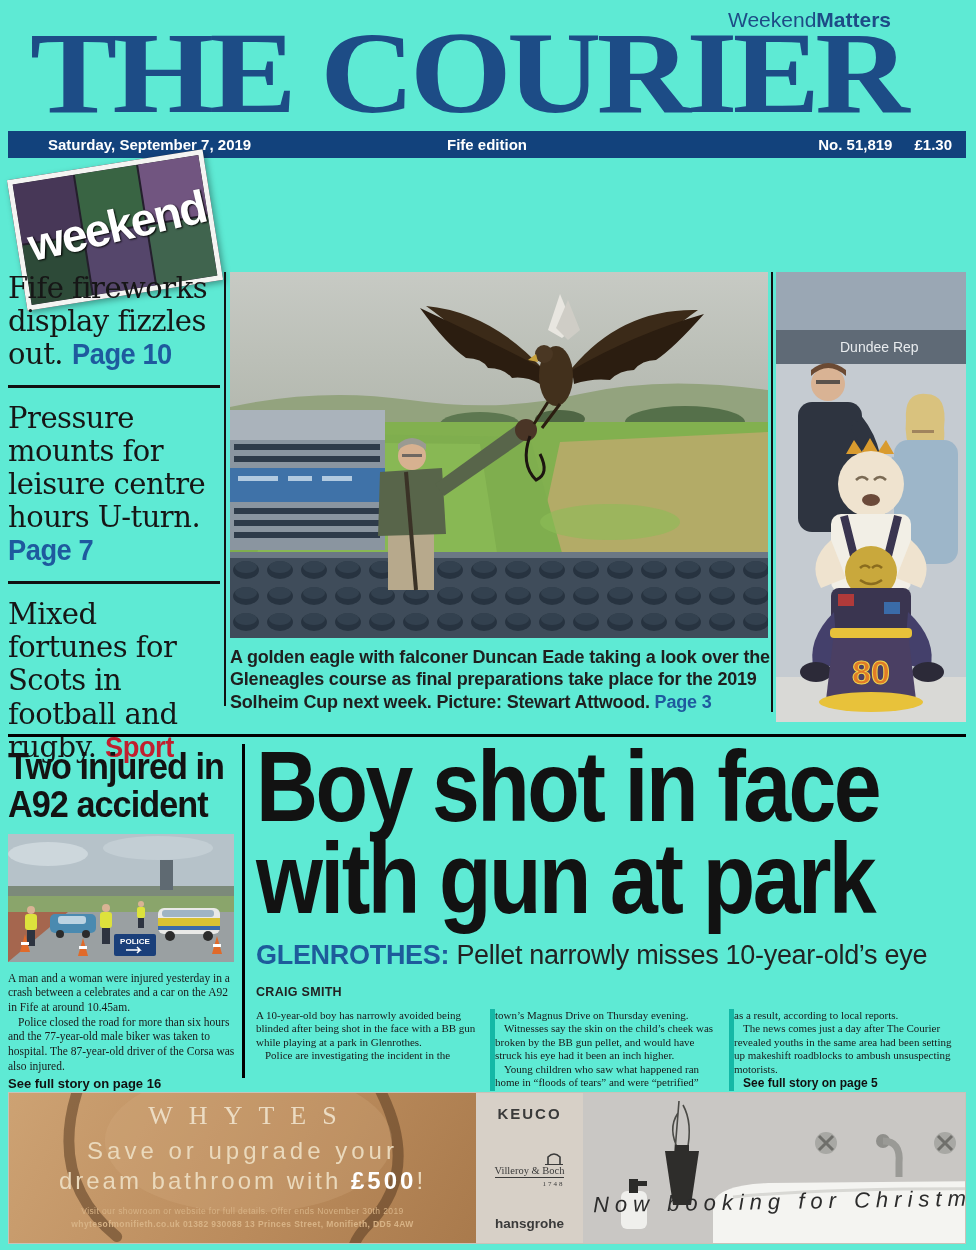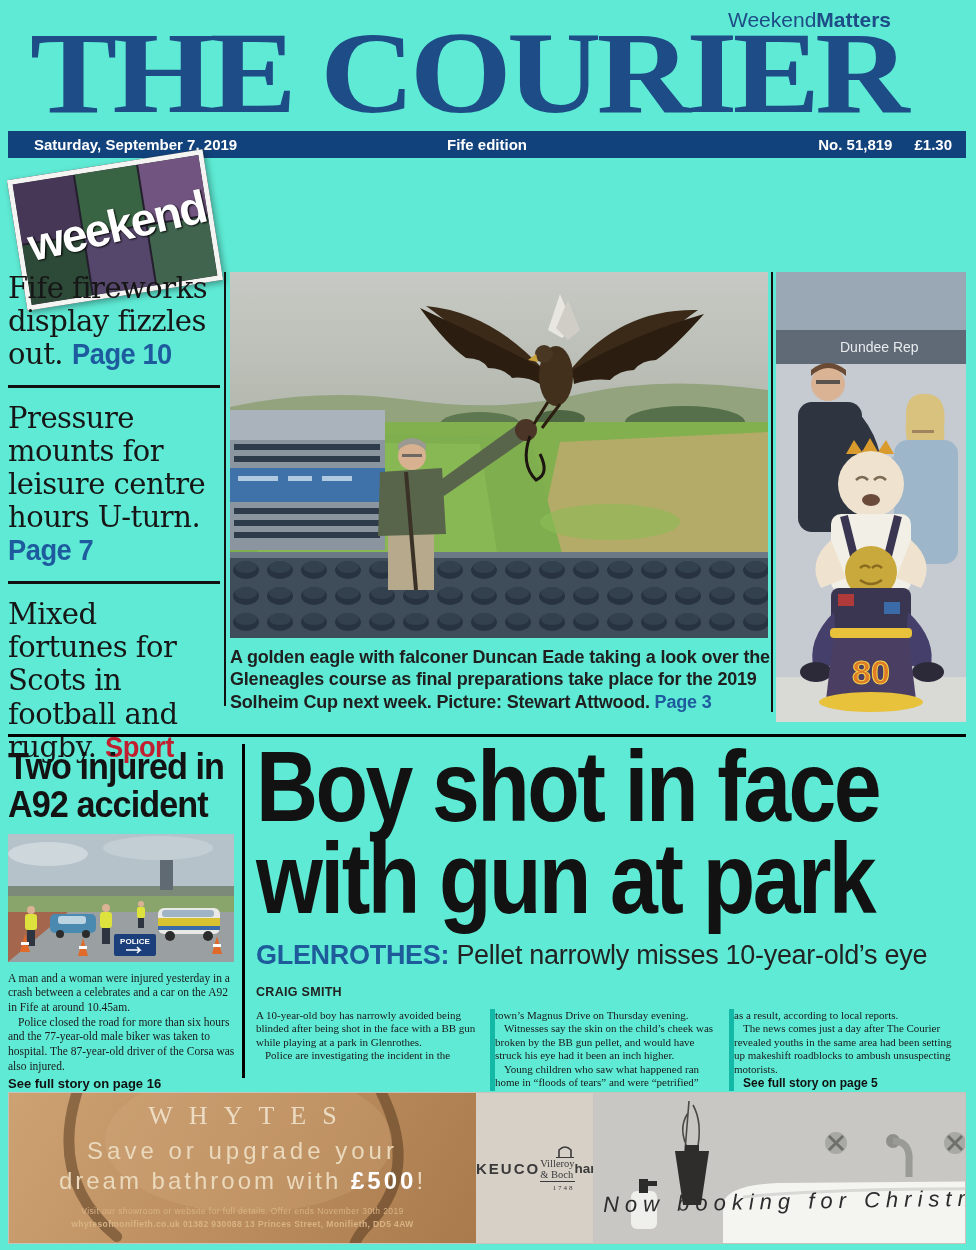--- a/index.html
+++ b/index.html
@@ -18,7 +18,7 @@
   
   .datebar{left:8px;top:131px;width:958px;height:27px;background:#12427c;color:#fff;
            display:flex;align-items:center;font-size:15px;font-weight:bold;}
-  .datebar .left{padding-left:26px;}
+  .datebar .left{padding-left:40px;}
   .datebar .center{position:absolute;left:0;right:0;text-align:center;}
   .datebar .right{margin-left:auto;padding-right:14px;display:flex;gap:22px;position:relative;}
 

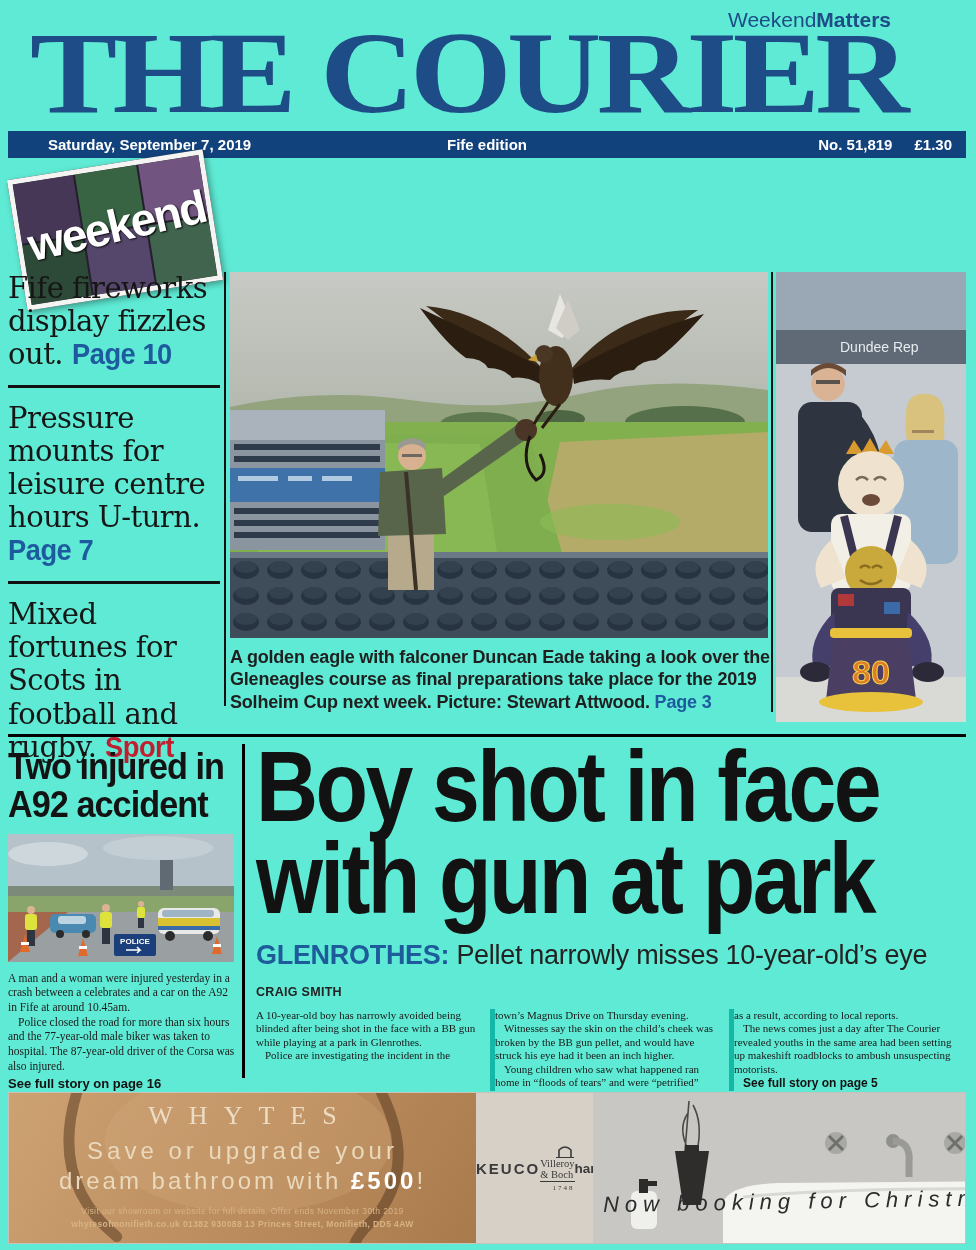--- a/index.html
+++ b/index.html
@@ -96,7 +96,7 @@
   .ad-small{position:absolute;left:0;right:0;top:112px;text-align:center;color:#d8b386;
             font-size:8.5px;letter-spacing:0.4px;line-height:1.5;}
   .ad-small .l2{font-weight:bold;}
-  .ad-mid{position:relative;width:117px;height:100%;background:#d7d0c7;display:flex;
+  .ad-mid{position:relative;width:107px;height:100%;background:#d7d0c7;display:flex;flex-direction:column;
           align-items:center;justify-content:space-between;padding:12px 0;box-sizing:border-box;color:#3a3a3a;}
   .logo-keuco{font-size:15px;font-weight:bold;letter-spacing:2px;}
   .logo-vb{display:flex;flex-direction:column;align-items:flex-end;font-family:"Liberation Serif",serif;font-size:10.5px;}

